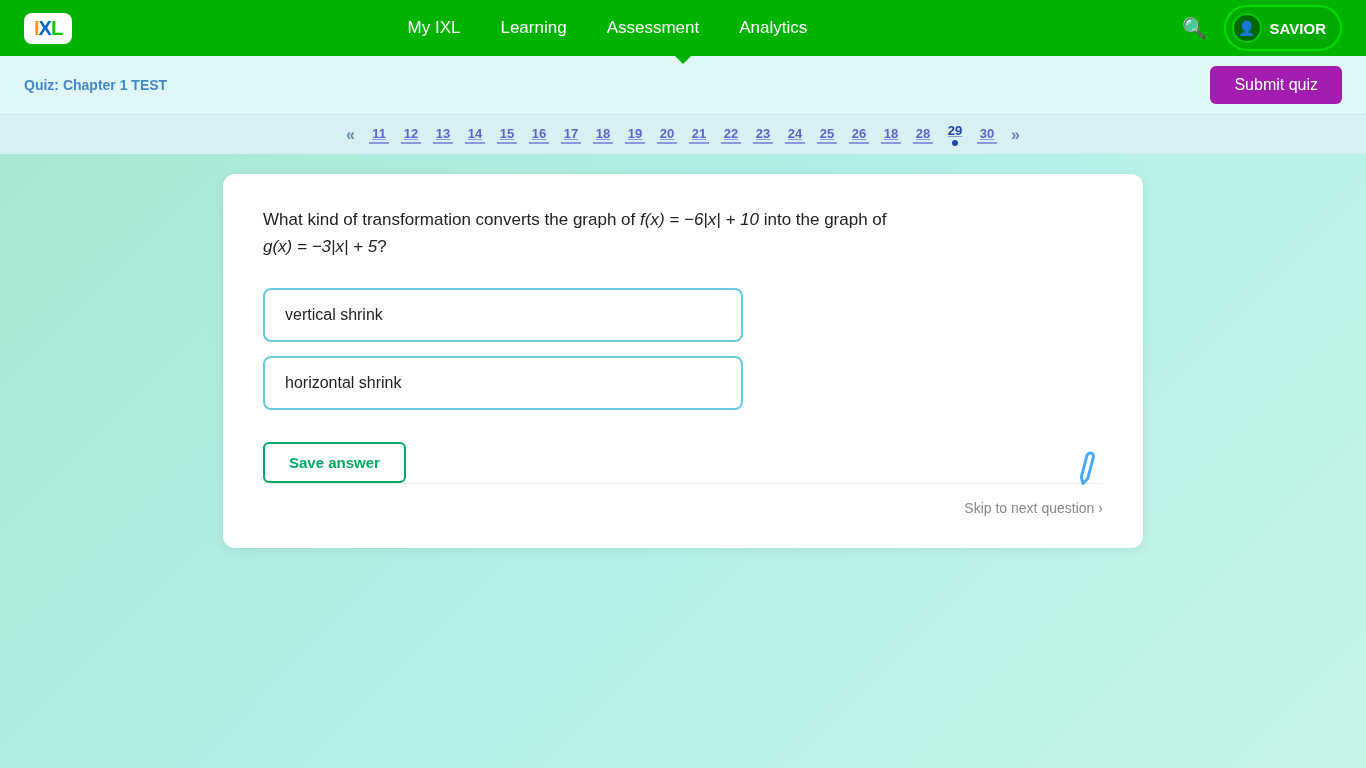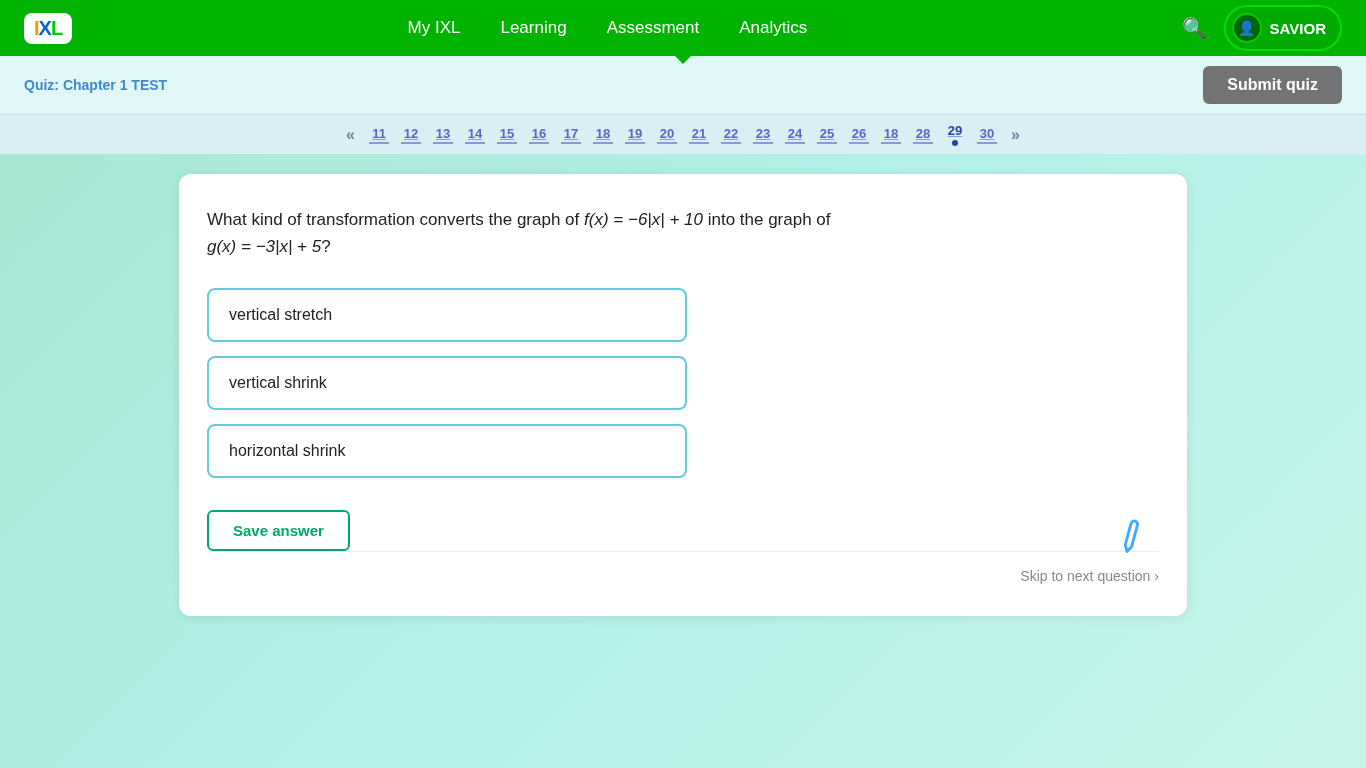--- a/index.html
+++ b/index.html
@@ -94,13 +94,13 @@
       font-weight: 600;
     }
     .submit-btn {
-      background: #737373;
+      background: #a21caf;
       color: white;
       border: none;
       border-radius: 6px;
       padding: 10px 24px;
       font-size: 16px;
-      font-weight: 700;
+      font-weight: 400;
       cursor: pointer;
     }
 

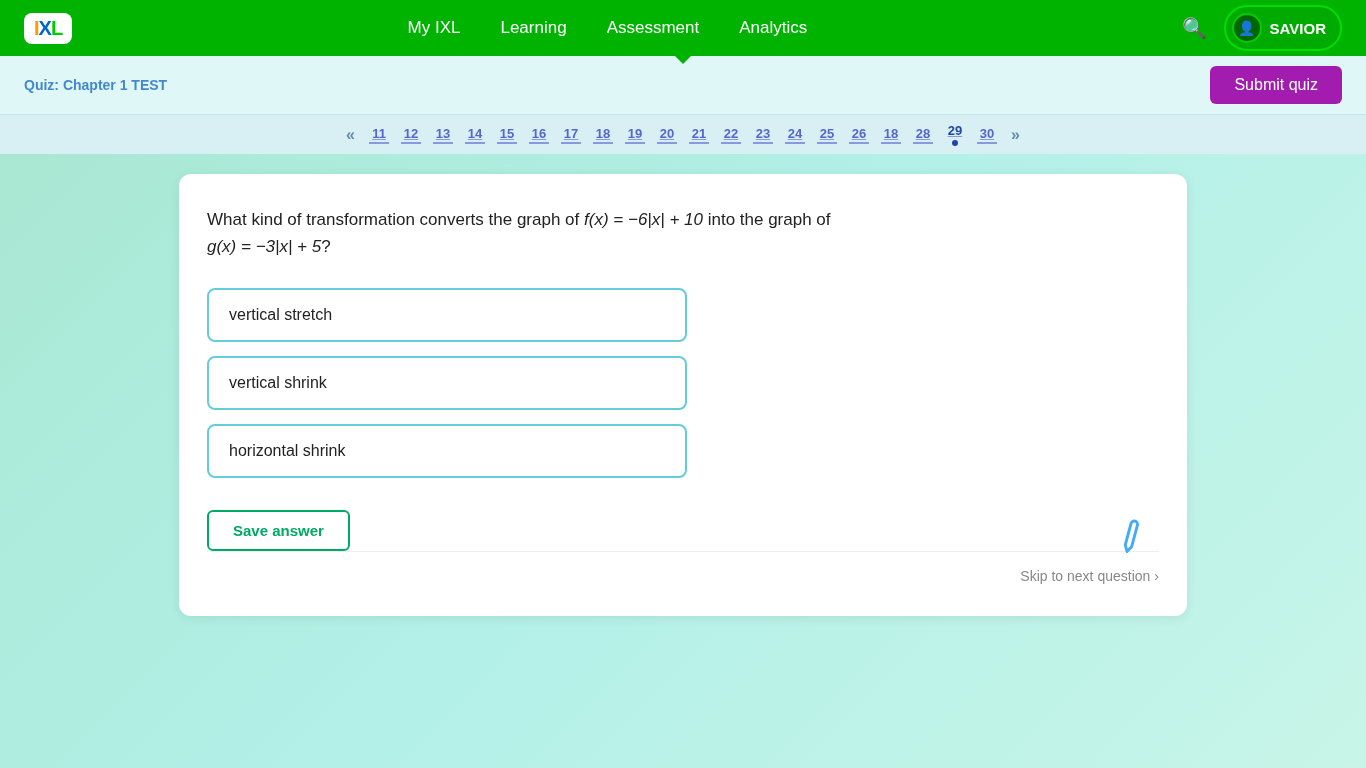--- a/index.html
+++ b/index.html
@@ -159,8 +159,8 @@
     .question-card {
       background: white;
       border-radius: 12px;
-      padding: 32px 28px;
-      width: 1008px;
+      padding: 32px 40px;
+      width: 920px;
       max-width: 100%;
       box-shadow: 0 2px 12px rgba(0,0,0,0.08);
       position: relative;

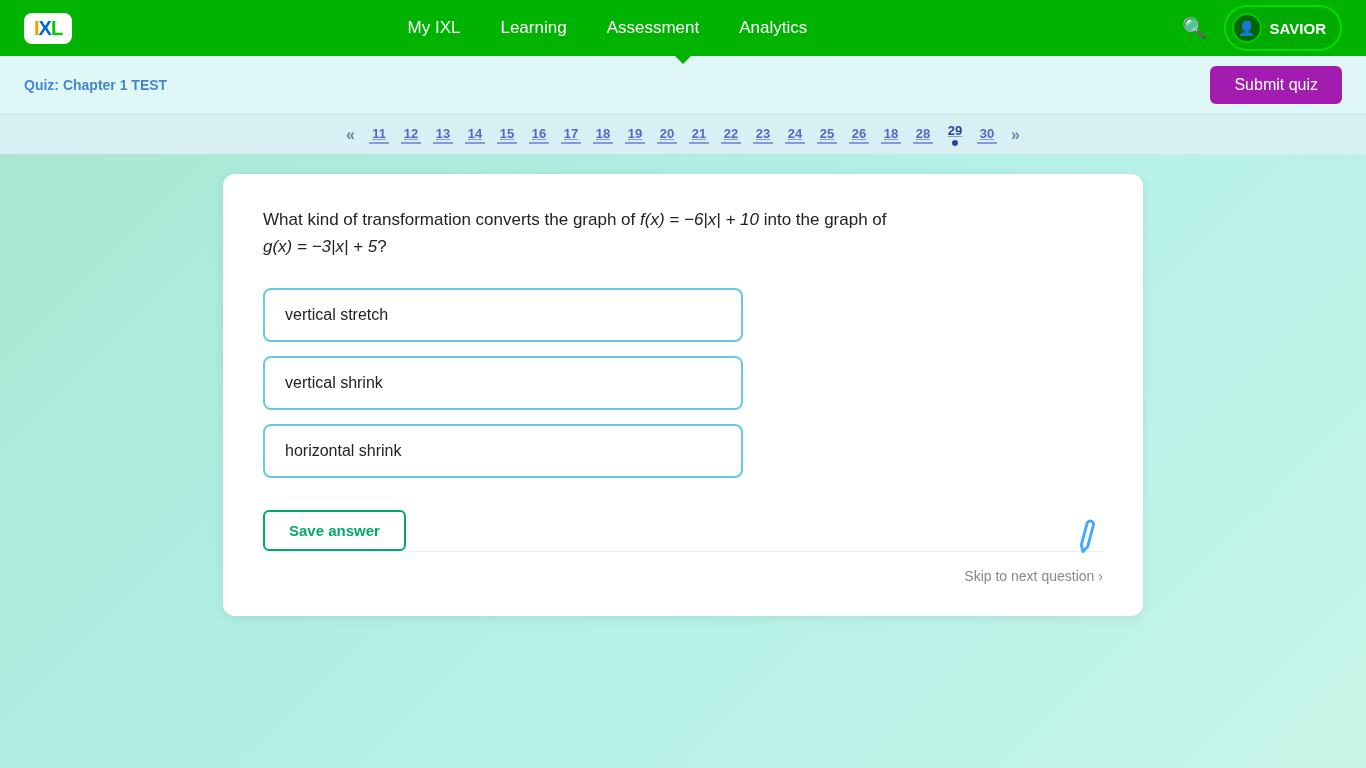--- a/index.html
+++ b/index.html
@@ -361,7 +361,6 @@
     </div>
 
     <div class="answer-options">
-      <button class="answer-option">vertical stretch</button>
       <button class="answer-option">vertical shrink</button>
       <button class="answer-option">horizontal shrink</button>
     </div>

